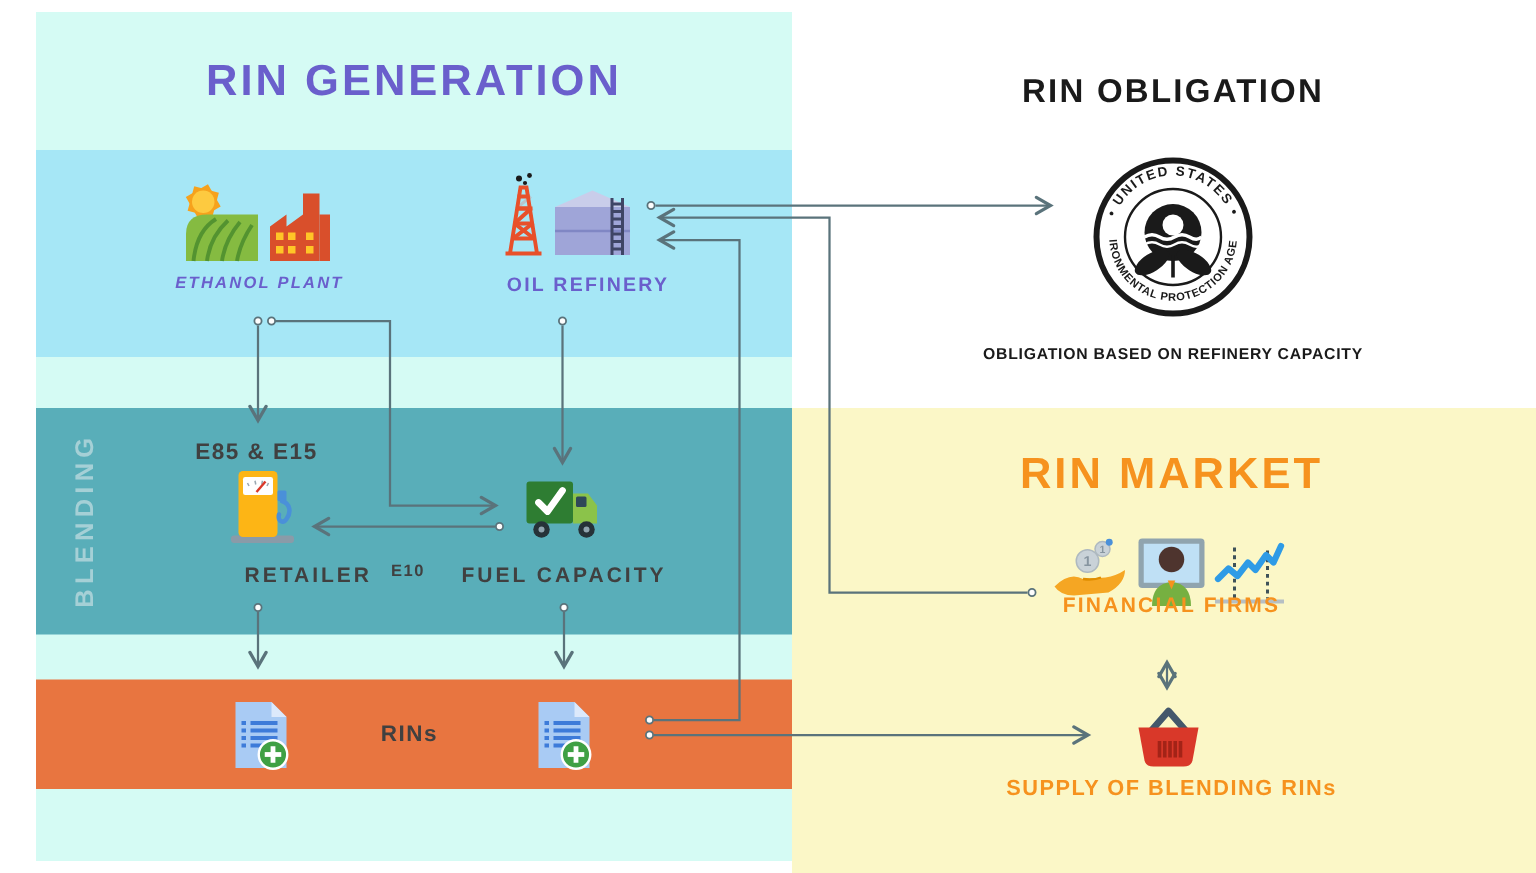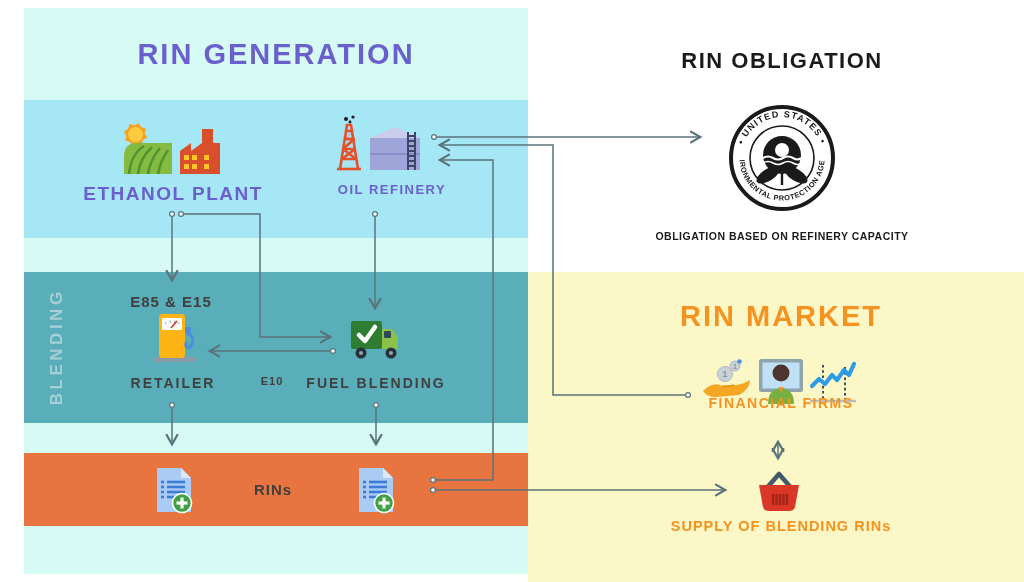--- a/index.html
+++ b/index.html
@@ -90,7 +90,7 @@
         <rect x="28" y="40" width="5" height="5"></rect>
     </g>
   </svg>
-  <div class="label purple" style="left:57px;top:183px;width:200px;font-size:19px;letter-spacing:1.5px;">ETHANOL PLANT</div>
+  <div class="label purple" style="left:57px;top:183px;width:200px;font-size:11px;letter-spacing:1.5px;font-style:italic;">ETHANOL PLANT</div>
 
   <svg class="abs" style="left:317px;top:113px;" width="32" height="60" viewBox="0 0 32 60">
     <g stroke="#B9C4CB" stroke-width="2" fill="none">

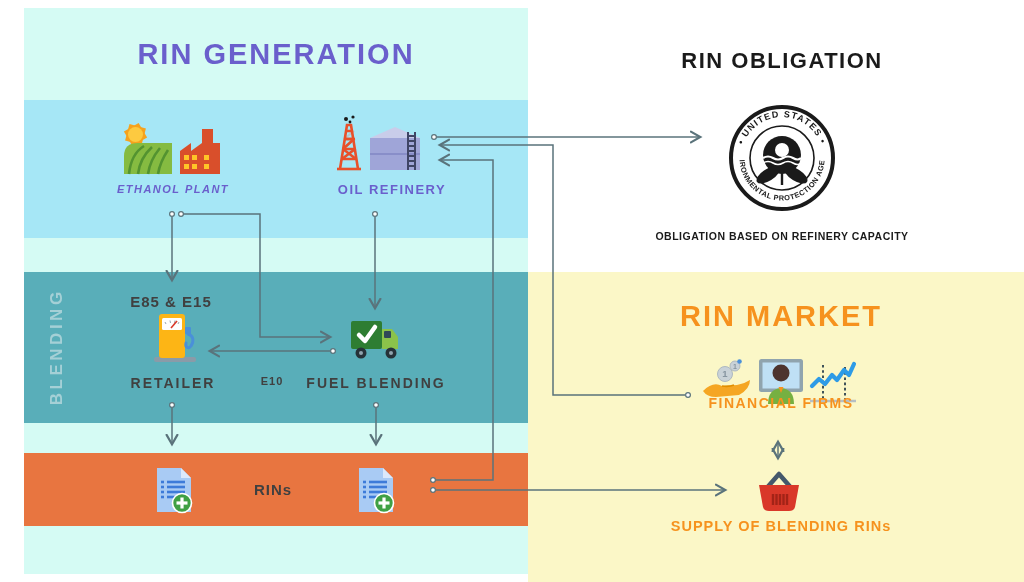--- a/index.html
+++ b/index.html
@@ -143,7 +143,7 @@
     <rect x="33" y="17" width="6" height="7" rx="1" fill="#4A90D9"></rect>
     <path d="M36,24 C42,26 42,32 39,36 C37,39 33,38 34,33" stroke="#4A90D9" stroke-width="3" fill="none" stroke-linecap="round"></path>
   </svg>
-  <div class="label white" style="left:82px;top:375px;width:150px;font-size:14px;letter-spacing:2px;">RETAILER</div>
+  <div class="label white" style="left:82px;top:375px;width:150px;font-size:14px;letter-spacing:2px;text-align:right;">RETAILER</div>
 
   <div class="label white" style="left:228px;top:375px;width:56px;font-size:11px;letter-spacing:1px;">E10</div>
 

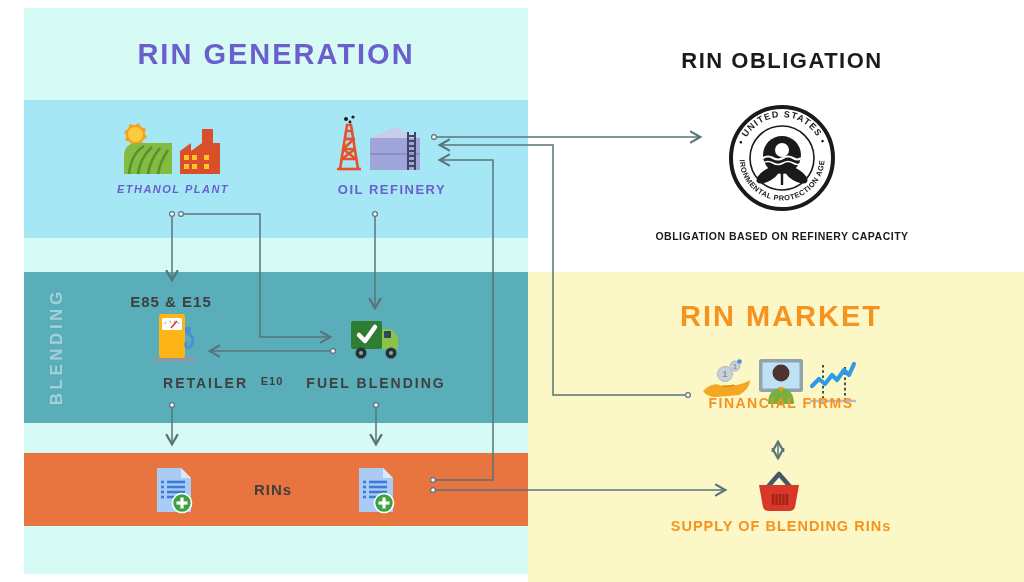--- a/index.html
+++ b/index.html
@@ -157,7 +157,7 @@
     <circle cx="41" cy="38" r="5.5" fill="#263238"></circle>
       <circle cx="41" cy="38" r="2" fill="#90A4AE"></circle>
   </svg>
-  <div class="label white" style="left:275px;top:375px;width:170px;font-size:14px;letter-spacing:2px;">FUEL BLENDING</div>
+  <div class="label white" style="left:275px;top:375px;width:170px;font-size:14px;letter-spacing:2px;">FUEL CAPACITY</div>
 
   <svg class="abs" style="left:139px;top:466px;" width="38" height="49" viewBox="0 0 38 49">
     <path d="M2,2 H26 L36,12 V46 H2 Z" fill="#A9CBF4"></path>

